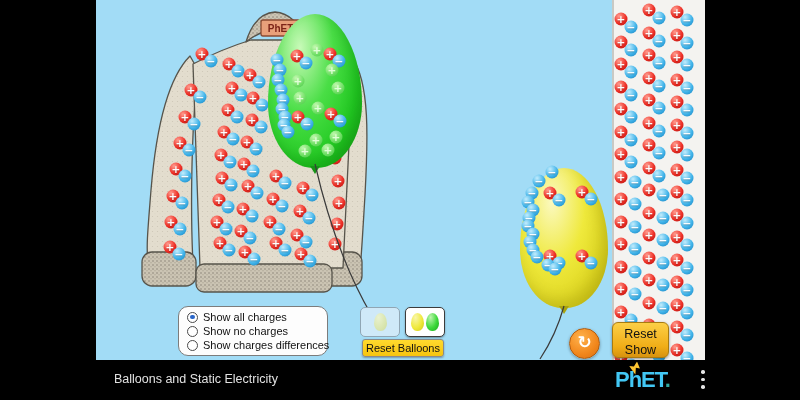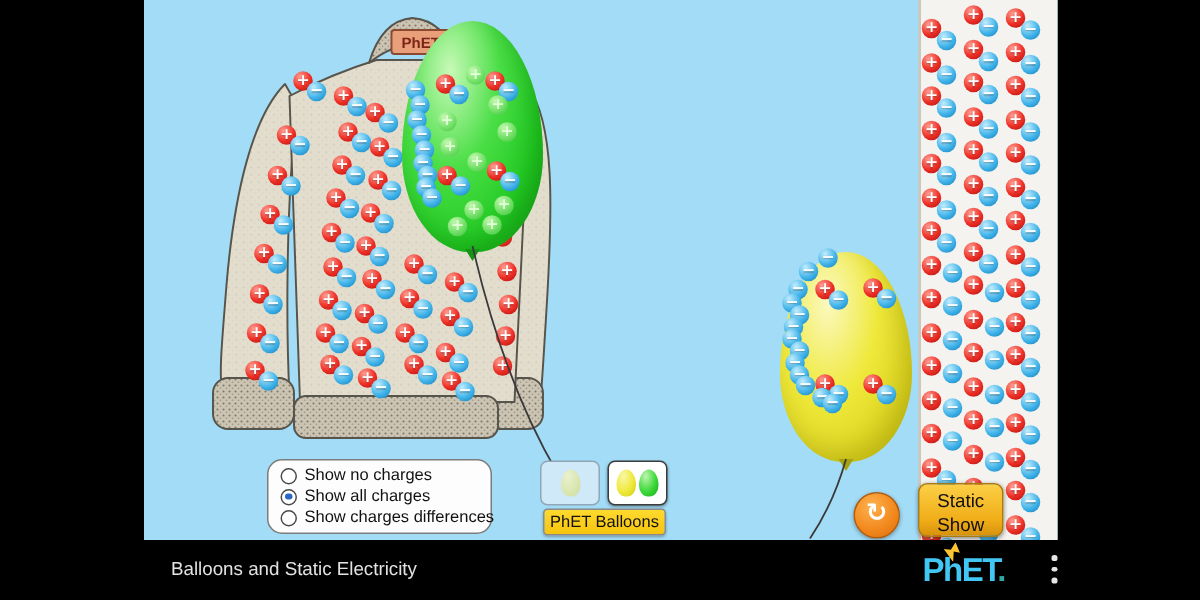--- a/index.html
+++ b/index.html
@@ -344,12 +344,12 @@
 
     <div id="control-panel">
       <div class="radio-row">
+        <span class="radio on"></span>
+        <span class="radio-label">Show all charges</span>
+      </div>
+      <div class="radio-row">
         <span class="radio"></span>
         <span class="radio-label">Show no charges</span>
-      </div>
-      <div class="radio-row">
-        <span class="radio on"></span>
-        <span class="radio-label">Show all charges</span>
       </div>
       <div class="radio-row">
         <span class="radio"></span>

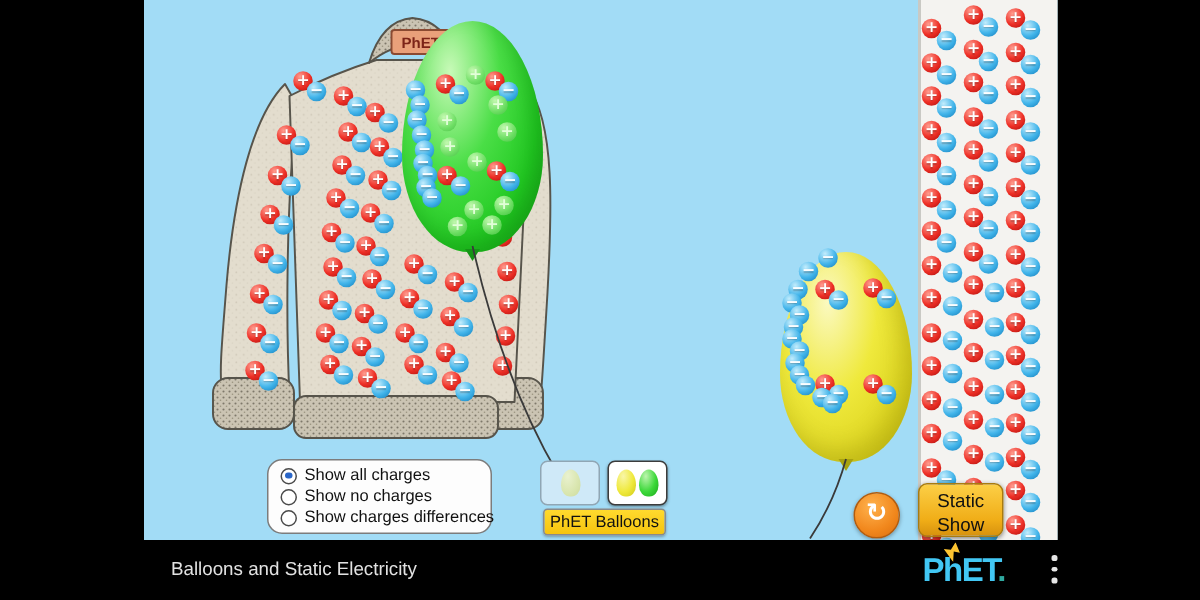--- a/index.html
+++ b/index.html
@@ -370,7 +370,7 @@
       <span>↻</span>
     </div>
     <div id="remove-wall-btn">
-      <div>Static</div>
+      <div>Reset</div>
       <div>Show</div>
     </div>
   </div>

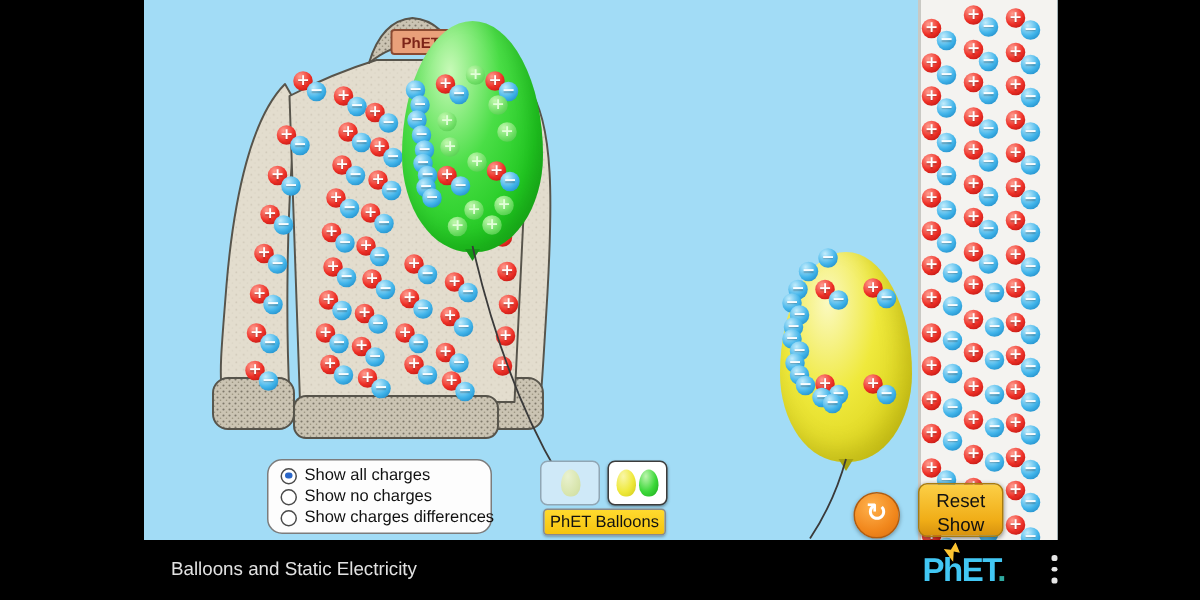--- a/index.html
+++ b/index.html
@@ -365,7 +365,7 @@
       <span class="mini-balloon mini-green"></span>
     </div>
 
-    <div id="reset-balloons-btn">PhET Balloons</div>
+    <div id="reset-balloons-btn">Reset Balloons</div>
     <div id="reset-all-btn">
       <span>↻</span>
     </div>

